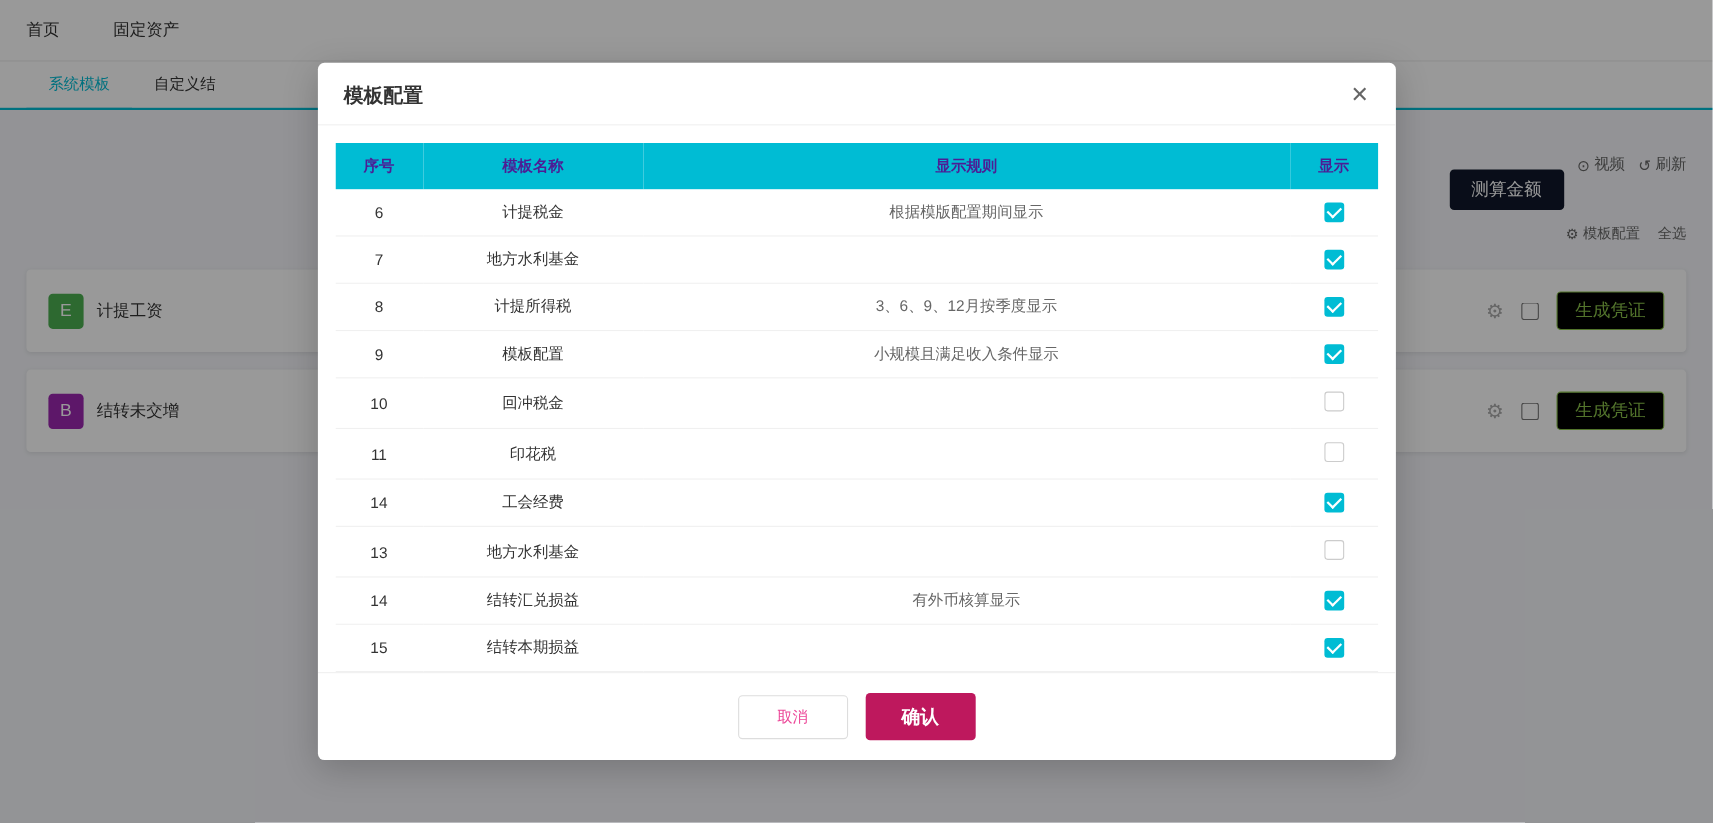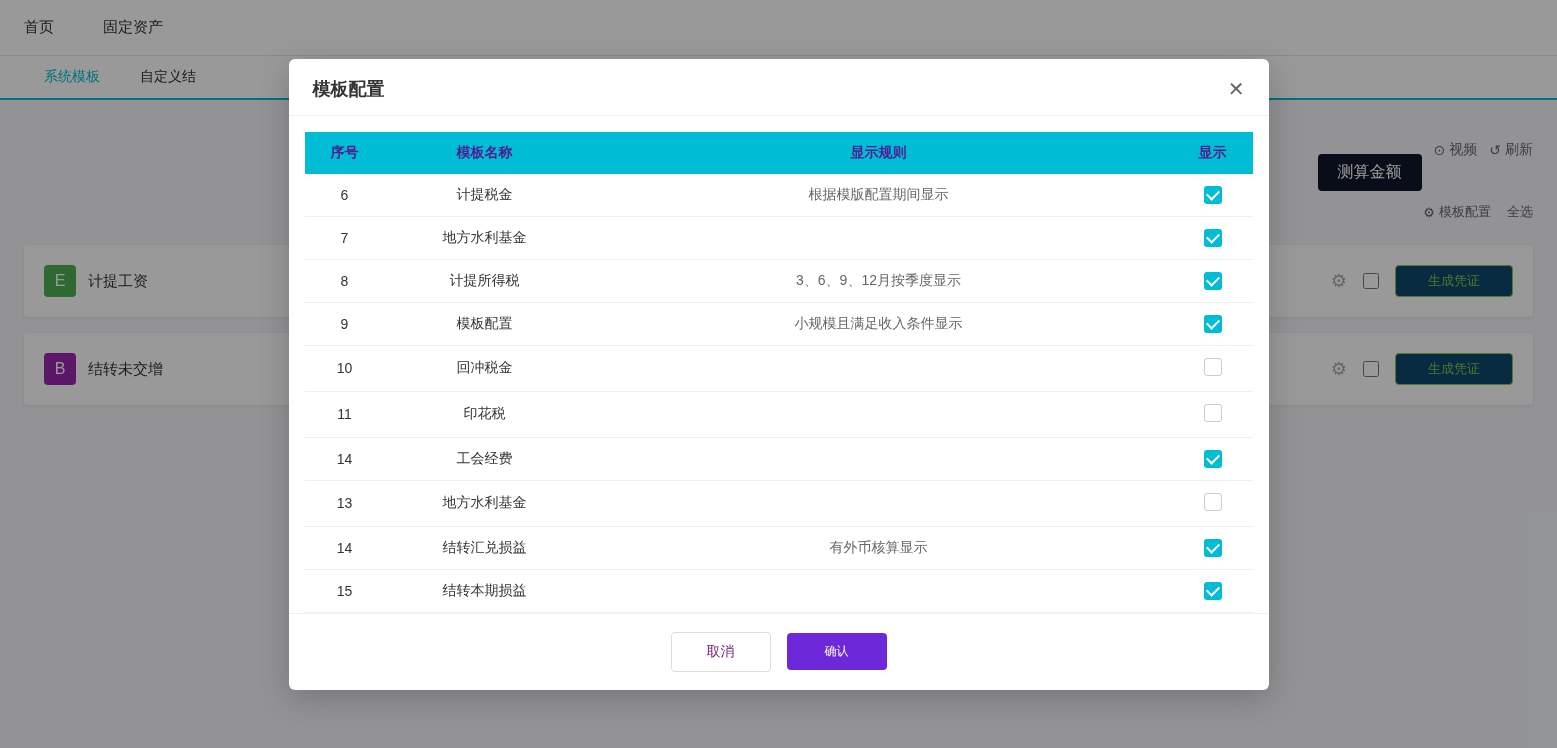--- a/index.html
+++ b/index.html
@@ -144,10 +144,10 @@
     .btn-generate {
       border: 1px solid #8bc34a;
       color: #8bc34a;
-      background: #0c4a6e;
+      background: #000000;
       border-radius: 4px;
-      padding: 6px 32px;
-      font-size: 13px;
+      padding: 6px 16px;
+      font-size: 16px;
       cursor: pointer;
     }
     .card-gear {

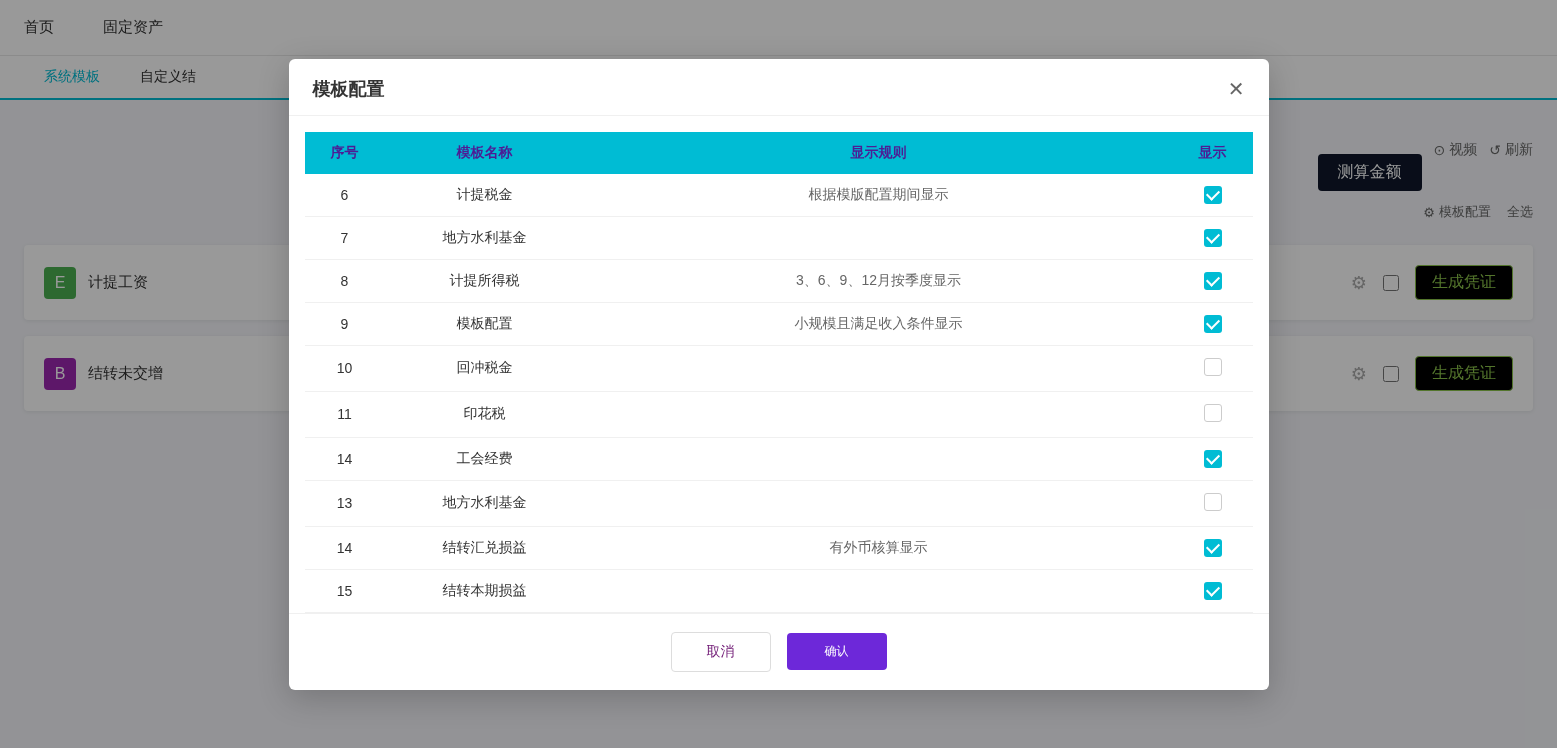--- a/index.html
+++ b/index.html
@@ -320,7 +320,7 @@
       border-radius: 4px;
       padding: 10px 32px;
       font-size: 14px;
-      color: #701a75;
+      color: #ec4899;
       cursor: pointer;
       min-width: 100px;
     }

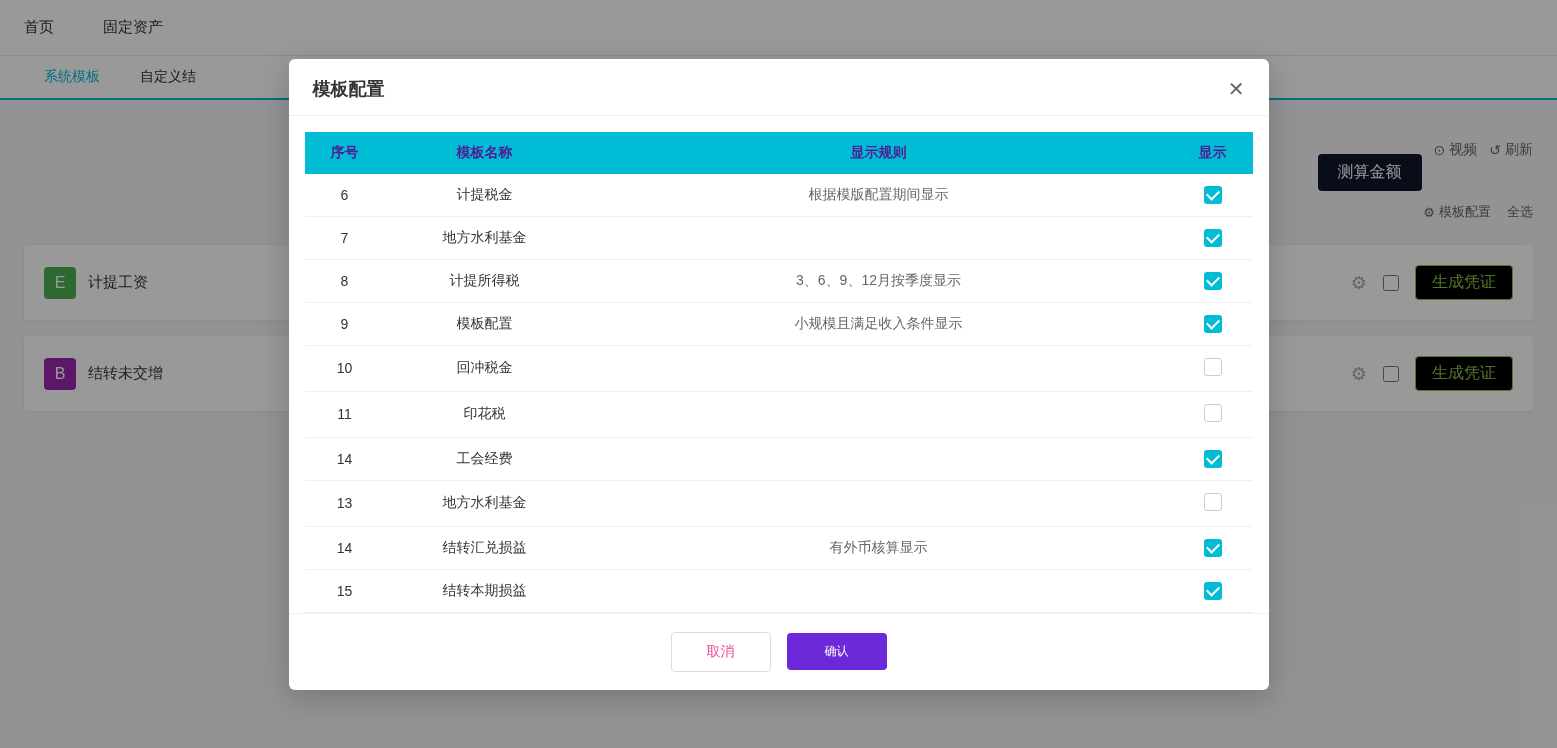--- a/index.html
+++ b/index.html
@@ -325,14 +325,15 @@
       min-width: 100px;
     }
     .btn-confirm {
-      background: #6d28d9;
+      background: #be185d;
       border: none;
       border-radius: 4px;
       padding: 10px 32px;
-      font-size: 12px;
+      font-size: 17px;
       color: #fff;
       cursor: pointer;
       min-width: 100px;
+      font-weight: bold;
     }
 
     

